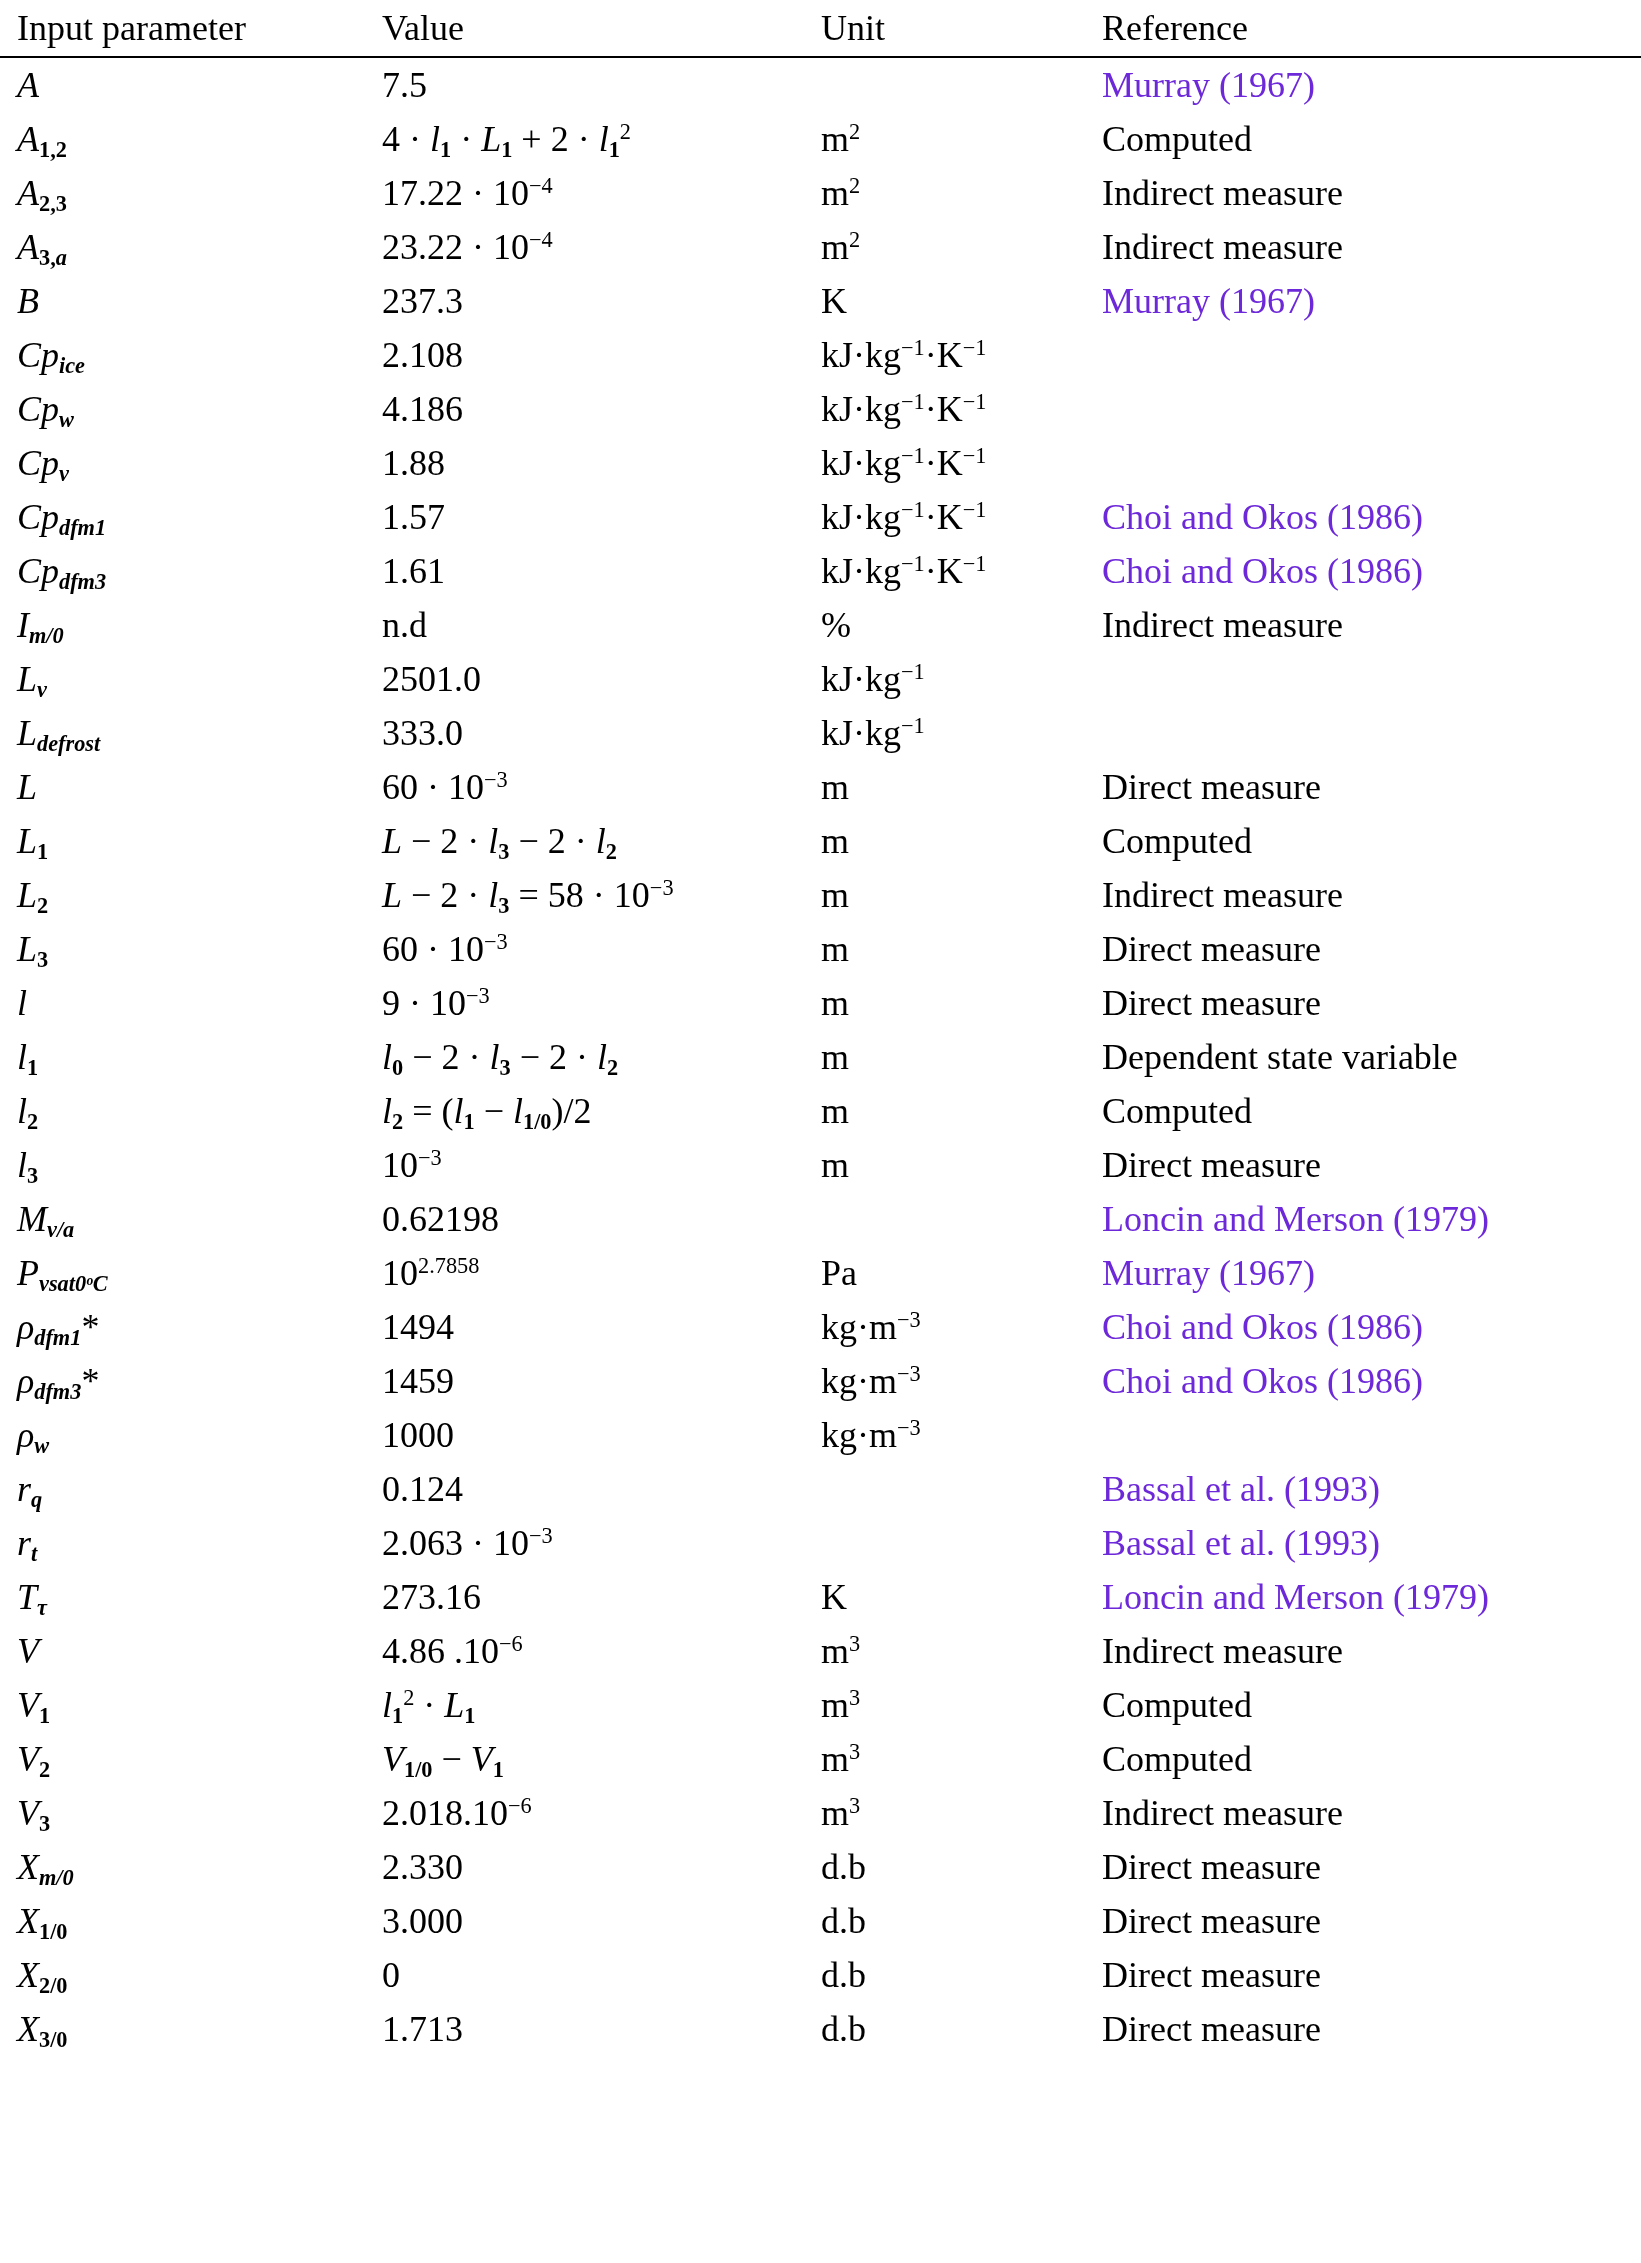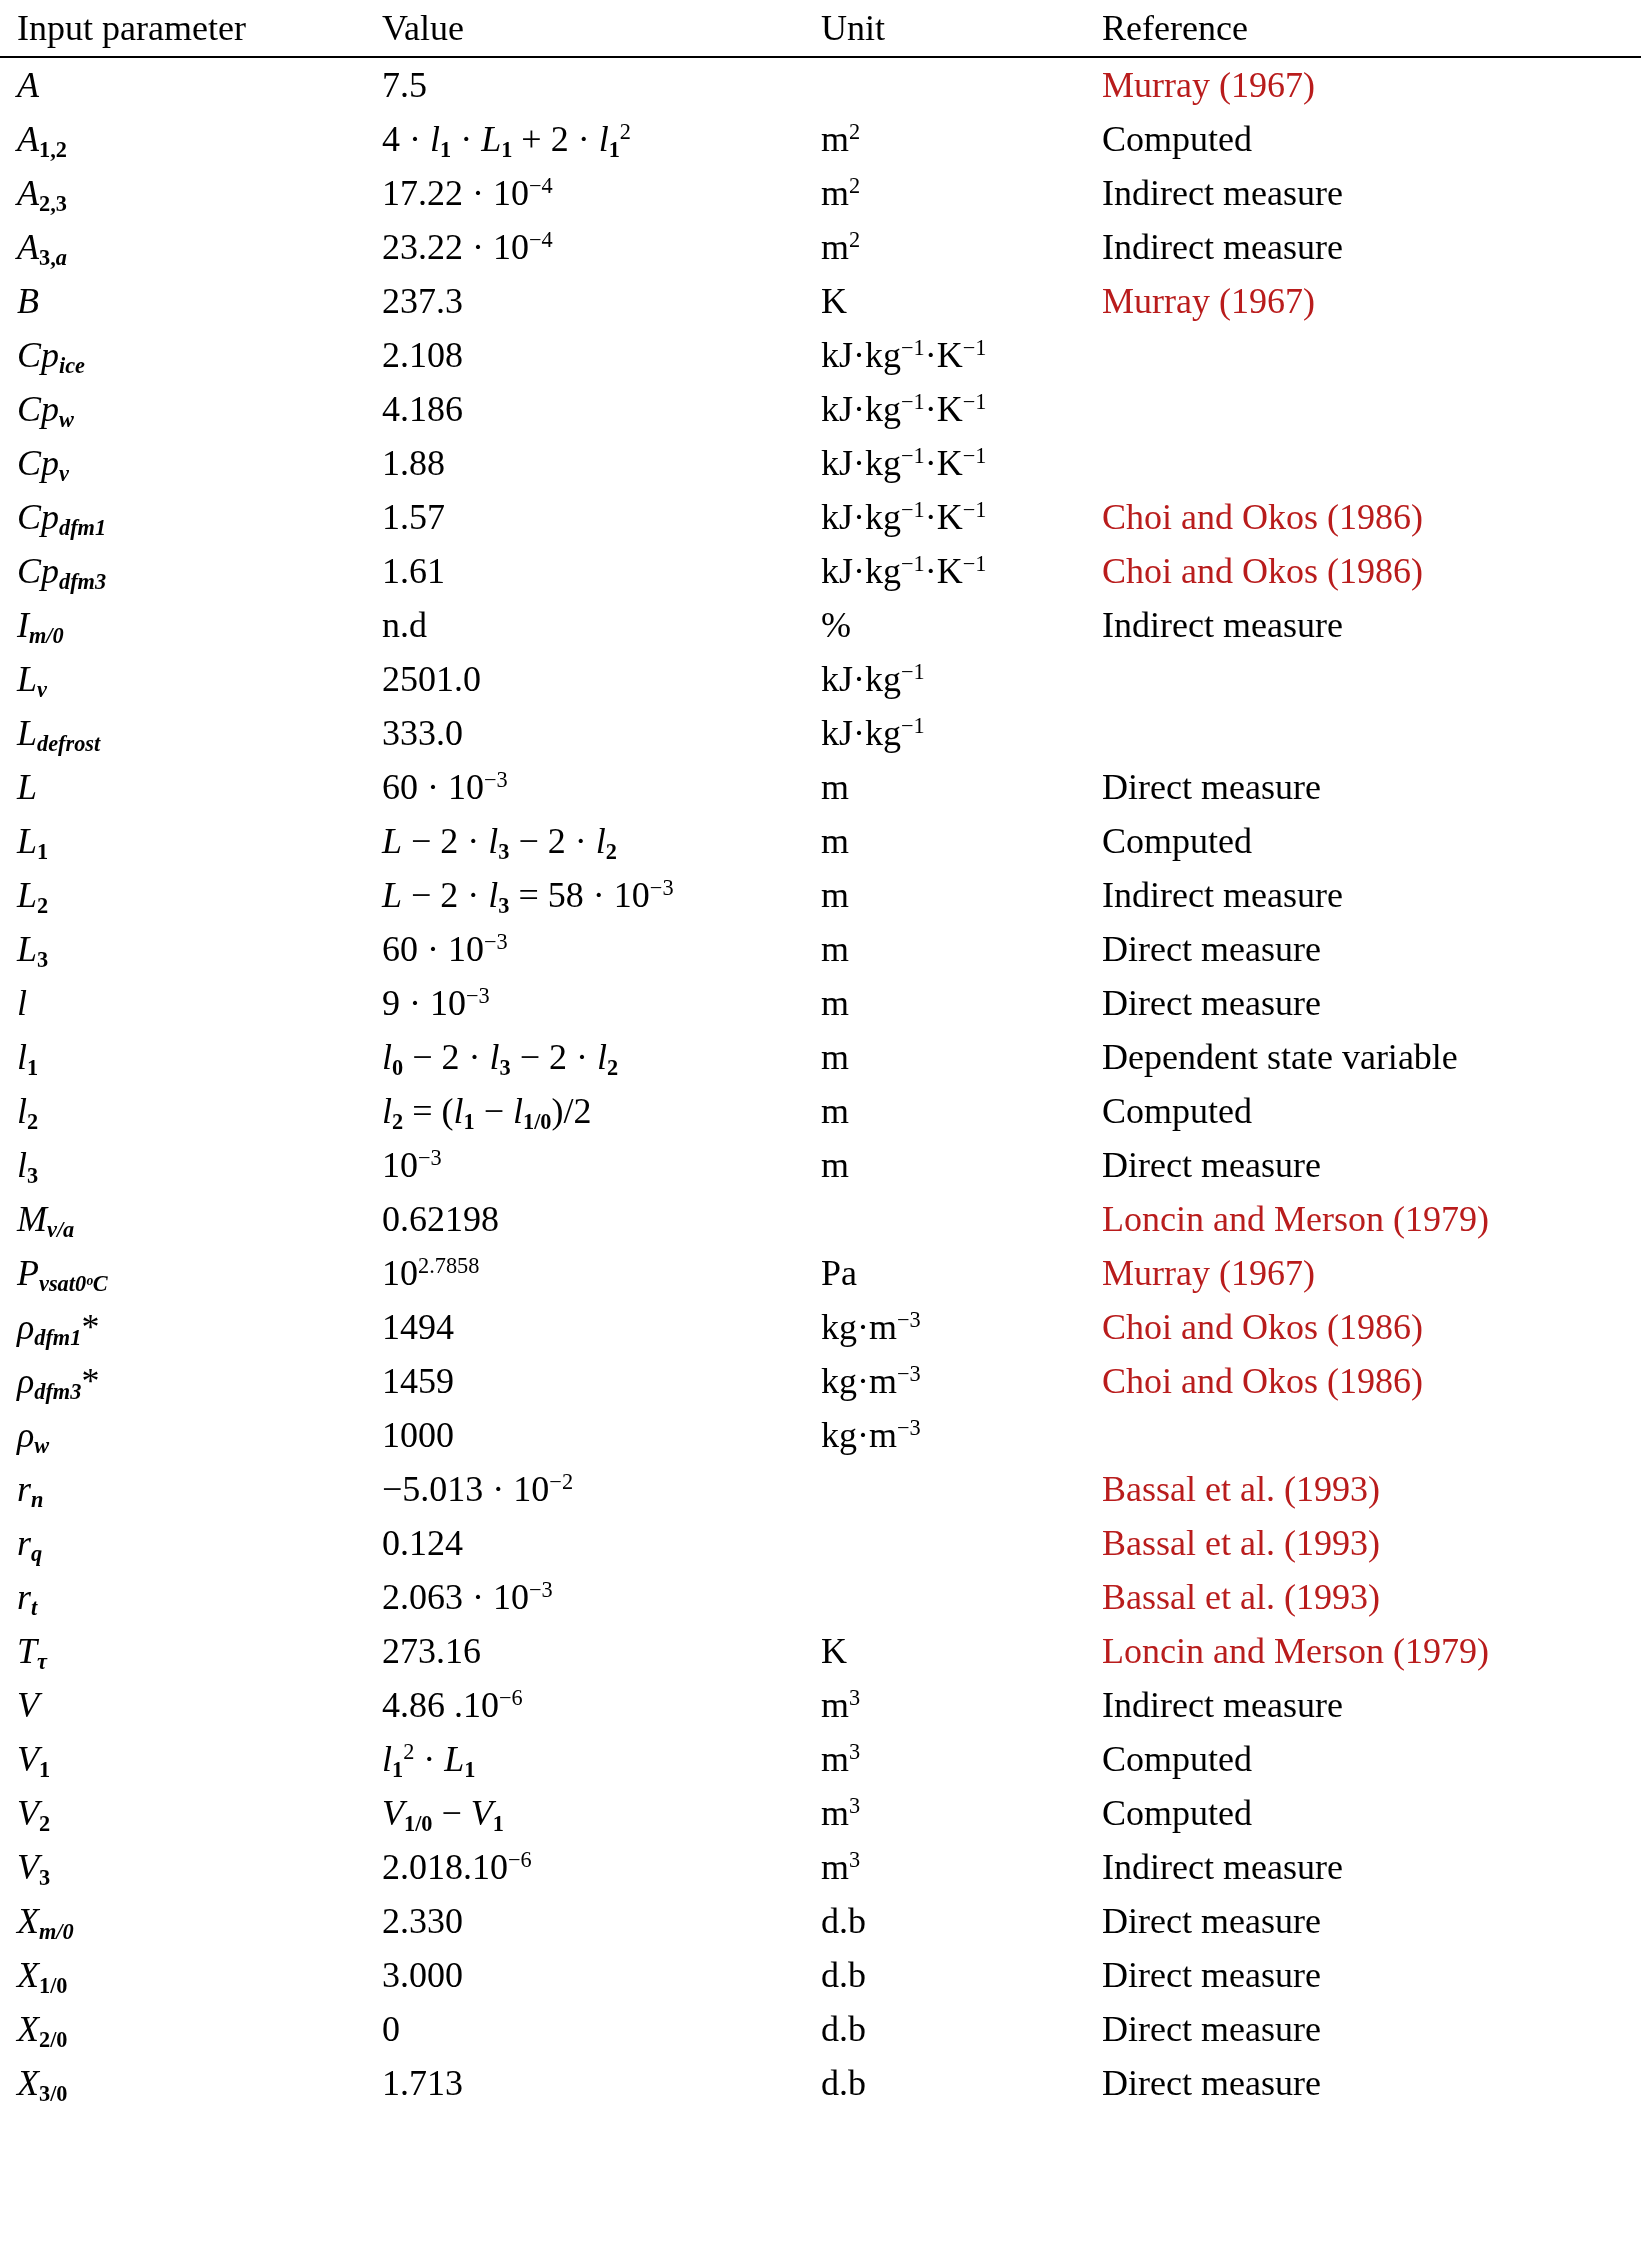--- a/index.html
+++ b/index.html
@@ -54,7 +54,7 @@
     line-height: 0;
   }
   sub.it, sup.it { font-style: italic; }
-  .link { color: #b91c1c; }
+  .link { color: #6d28d9; }
 </style>
 </head>
 <body>

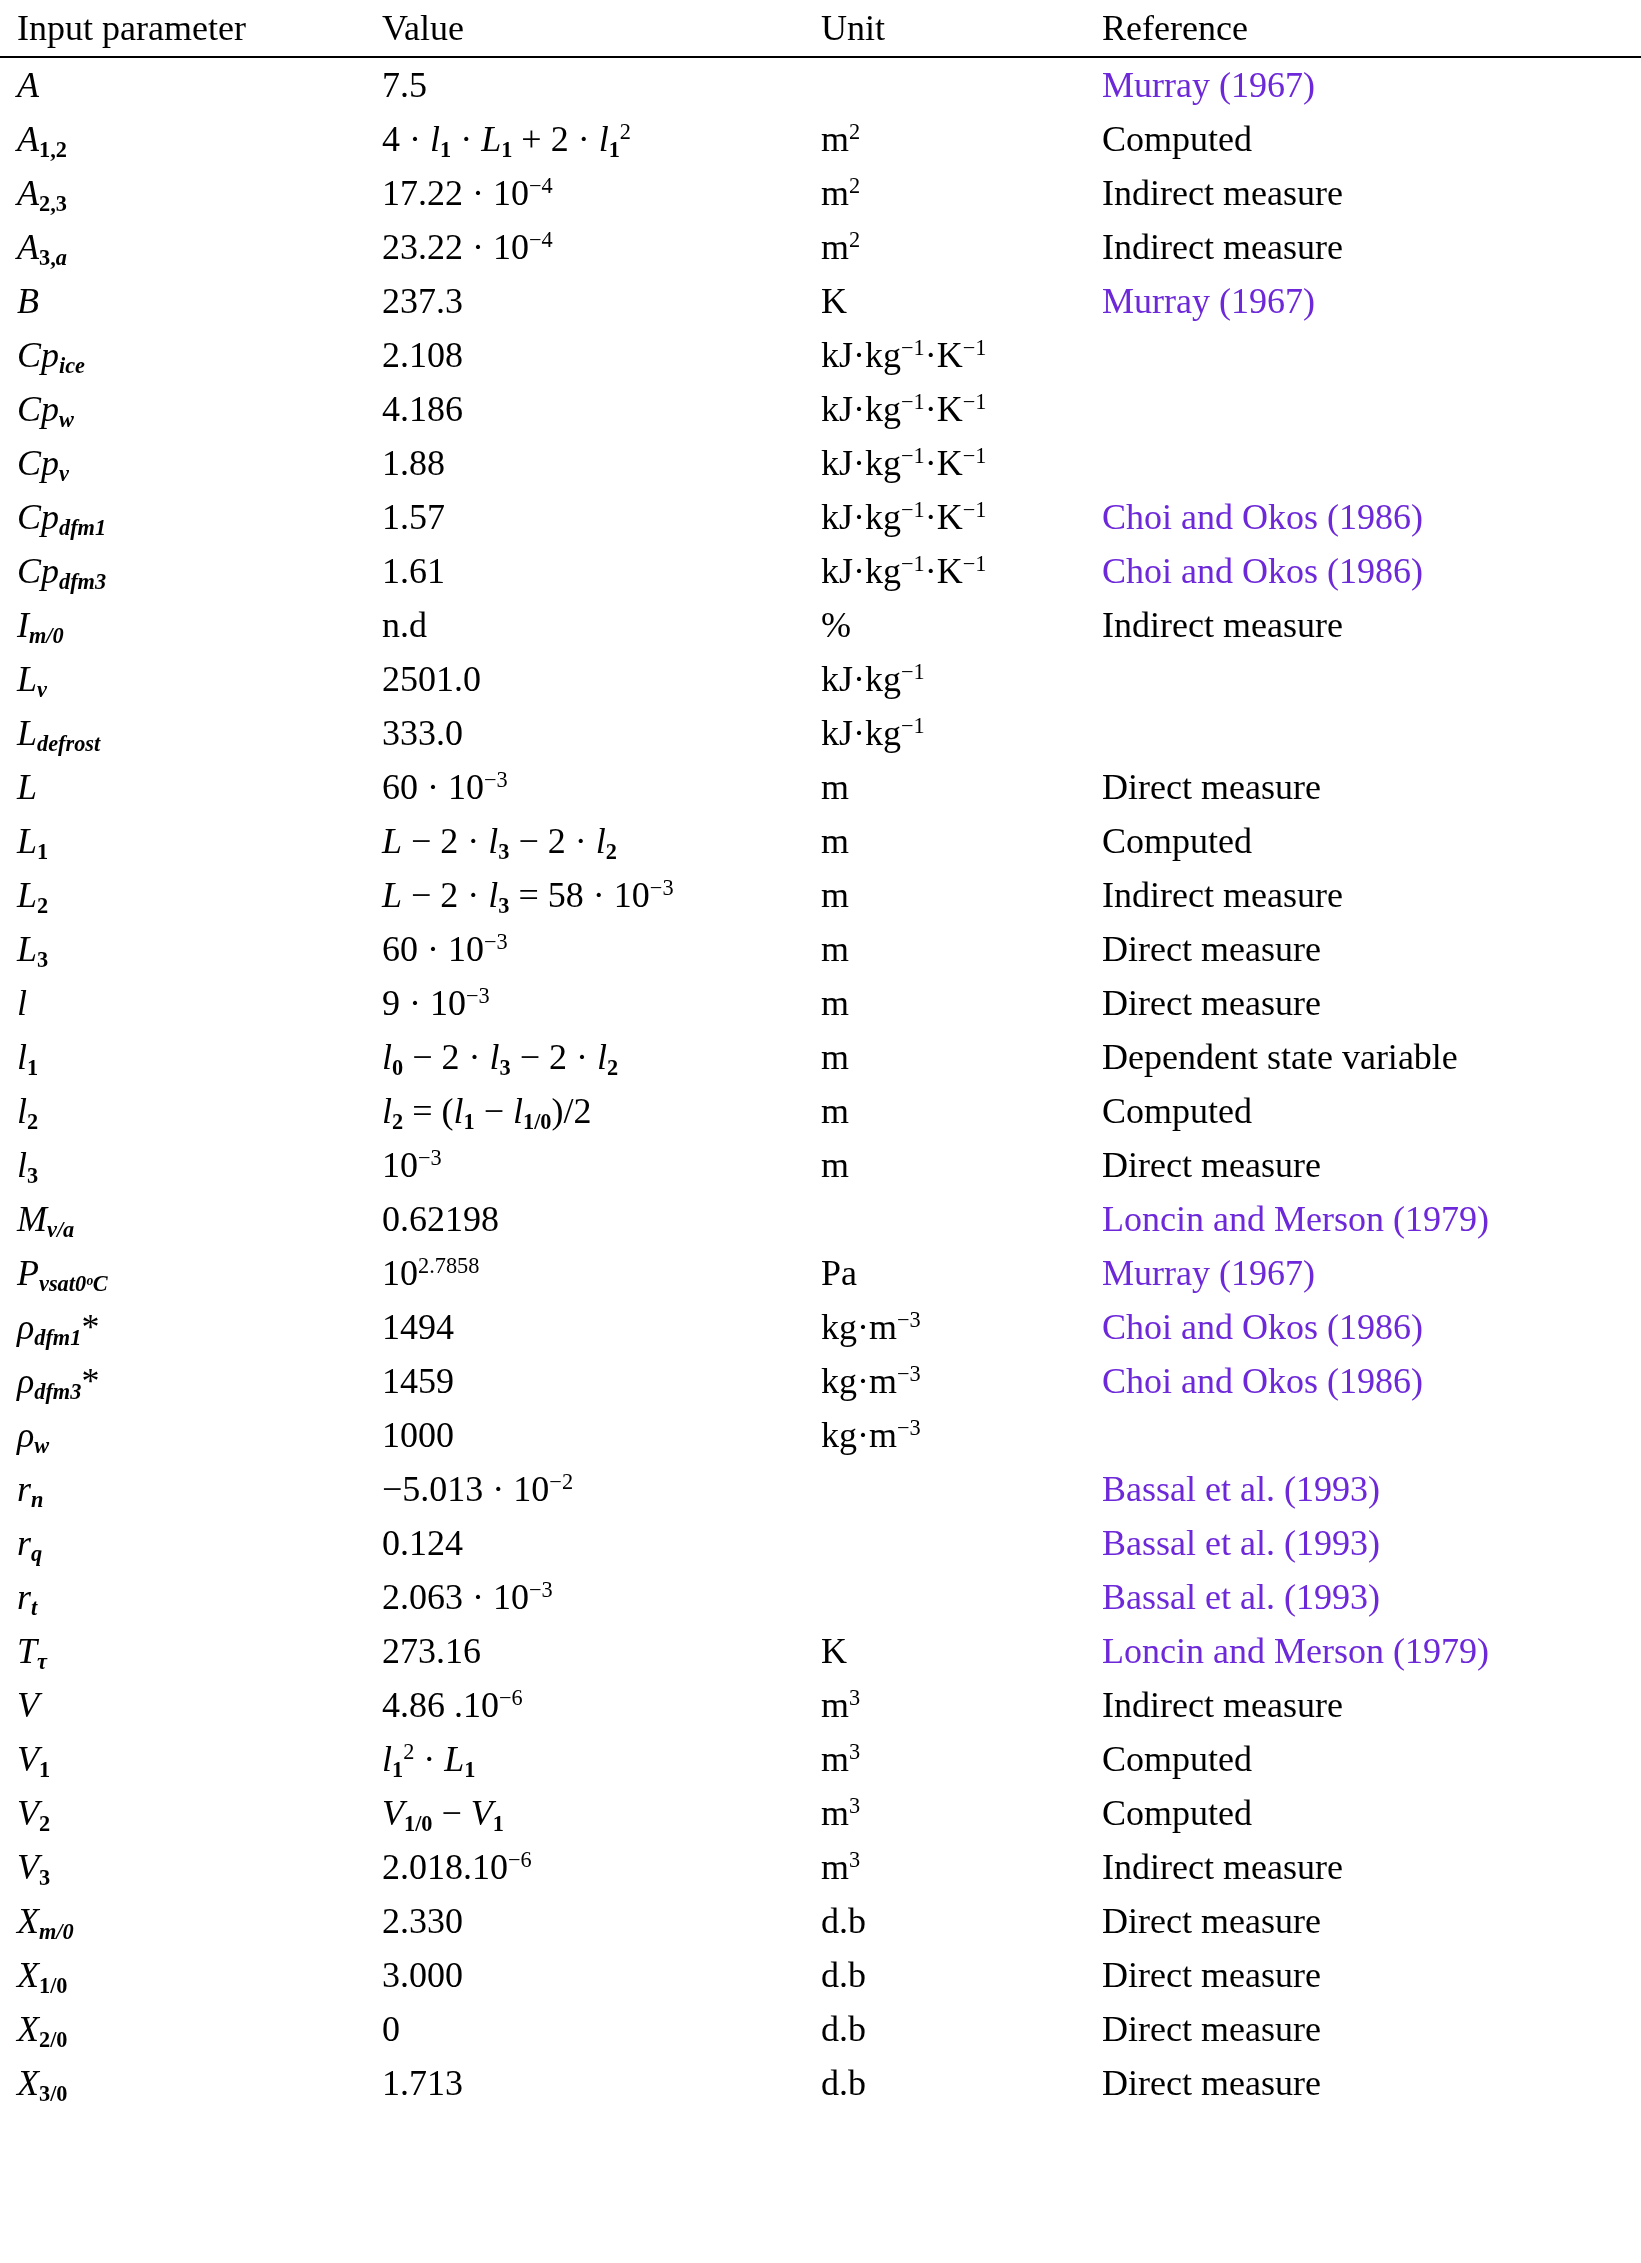--- a/index.html
+++ b/index.html
@@ -233,12 +233,6 @@
           <td></td>
         </tr>
         <tr>
-          <td><span class="it">r</span><sub class="it">n</sub></td>
-          <td><span>−5.013 · 10</span><sup>−2</sup></td>
-          <td></td>
-          <td><span class="link">Bassal et al. (1993)</span></td>
-        </tr>
-        <tr>
           <td><span class="it">r</span><sub class="it">q</sub></td>
           <td><span>0.124</span></td>
           <td></td>

